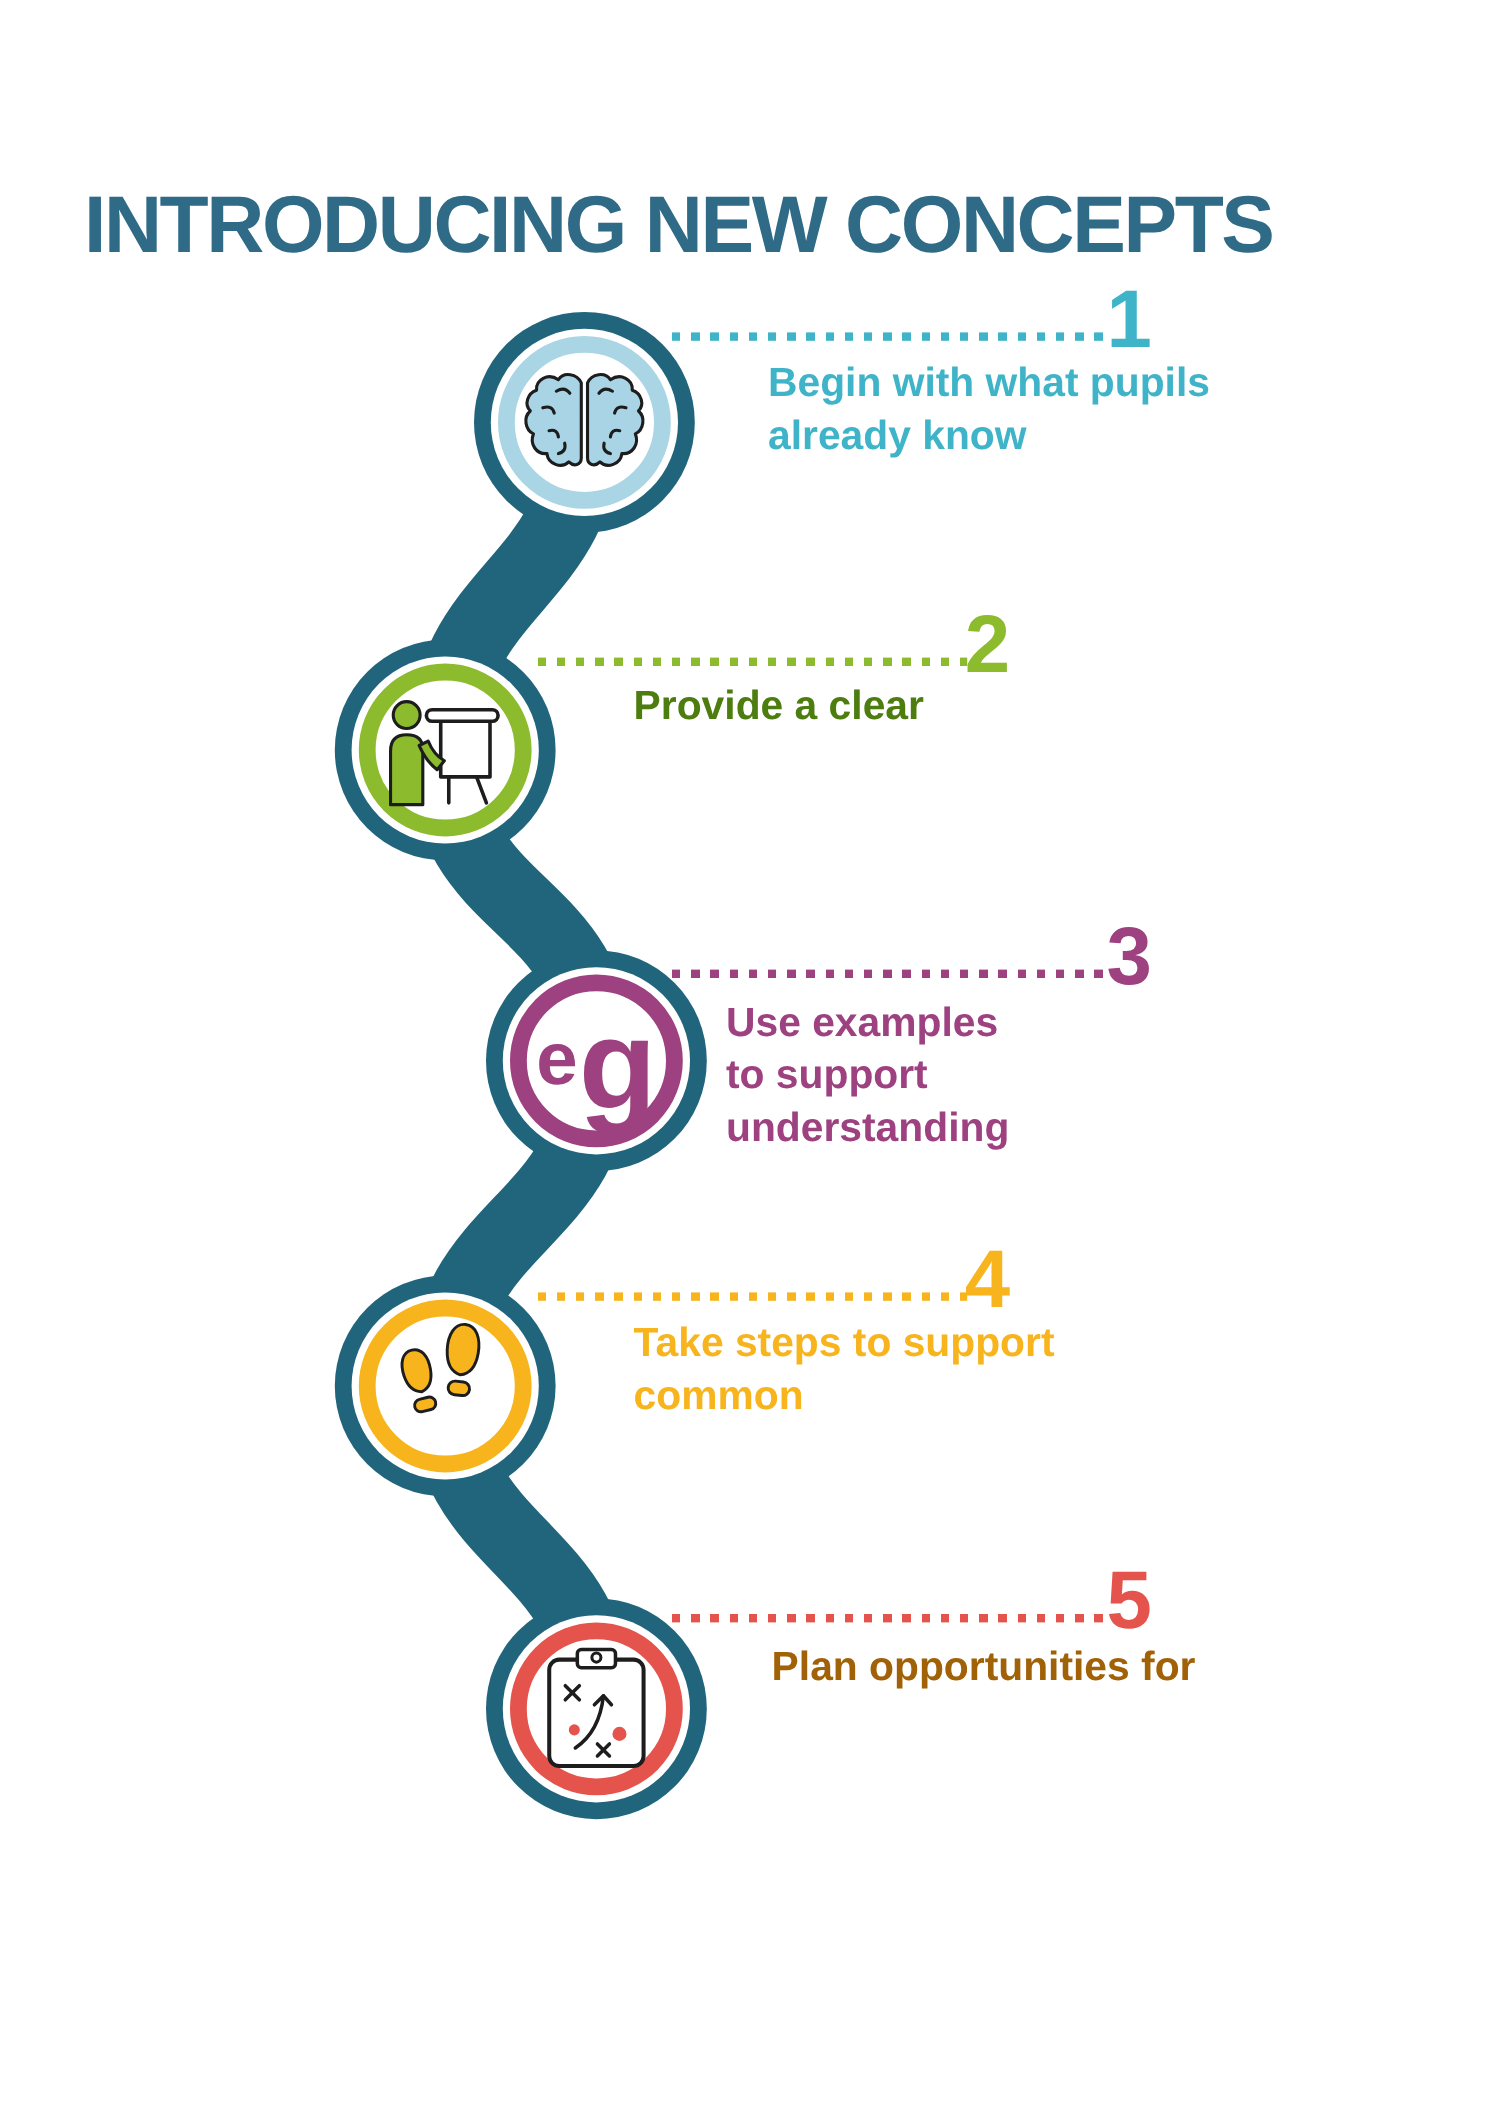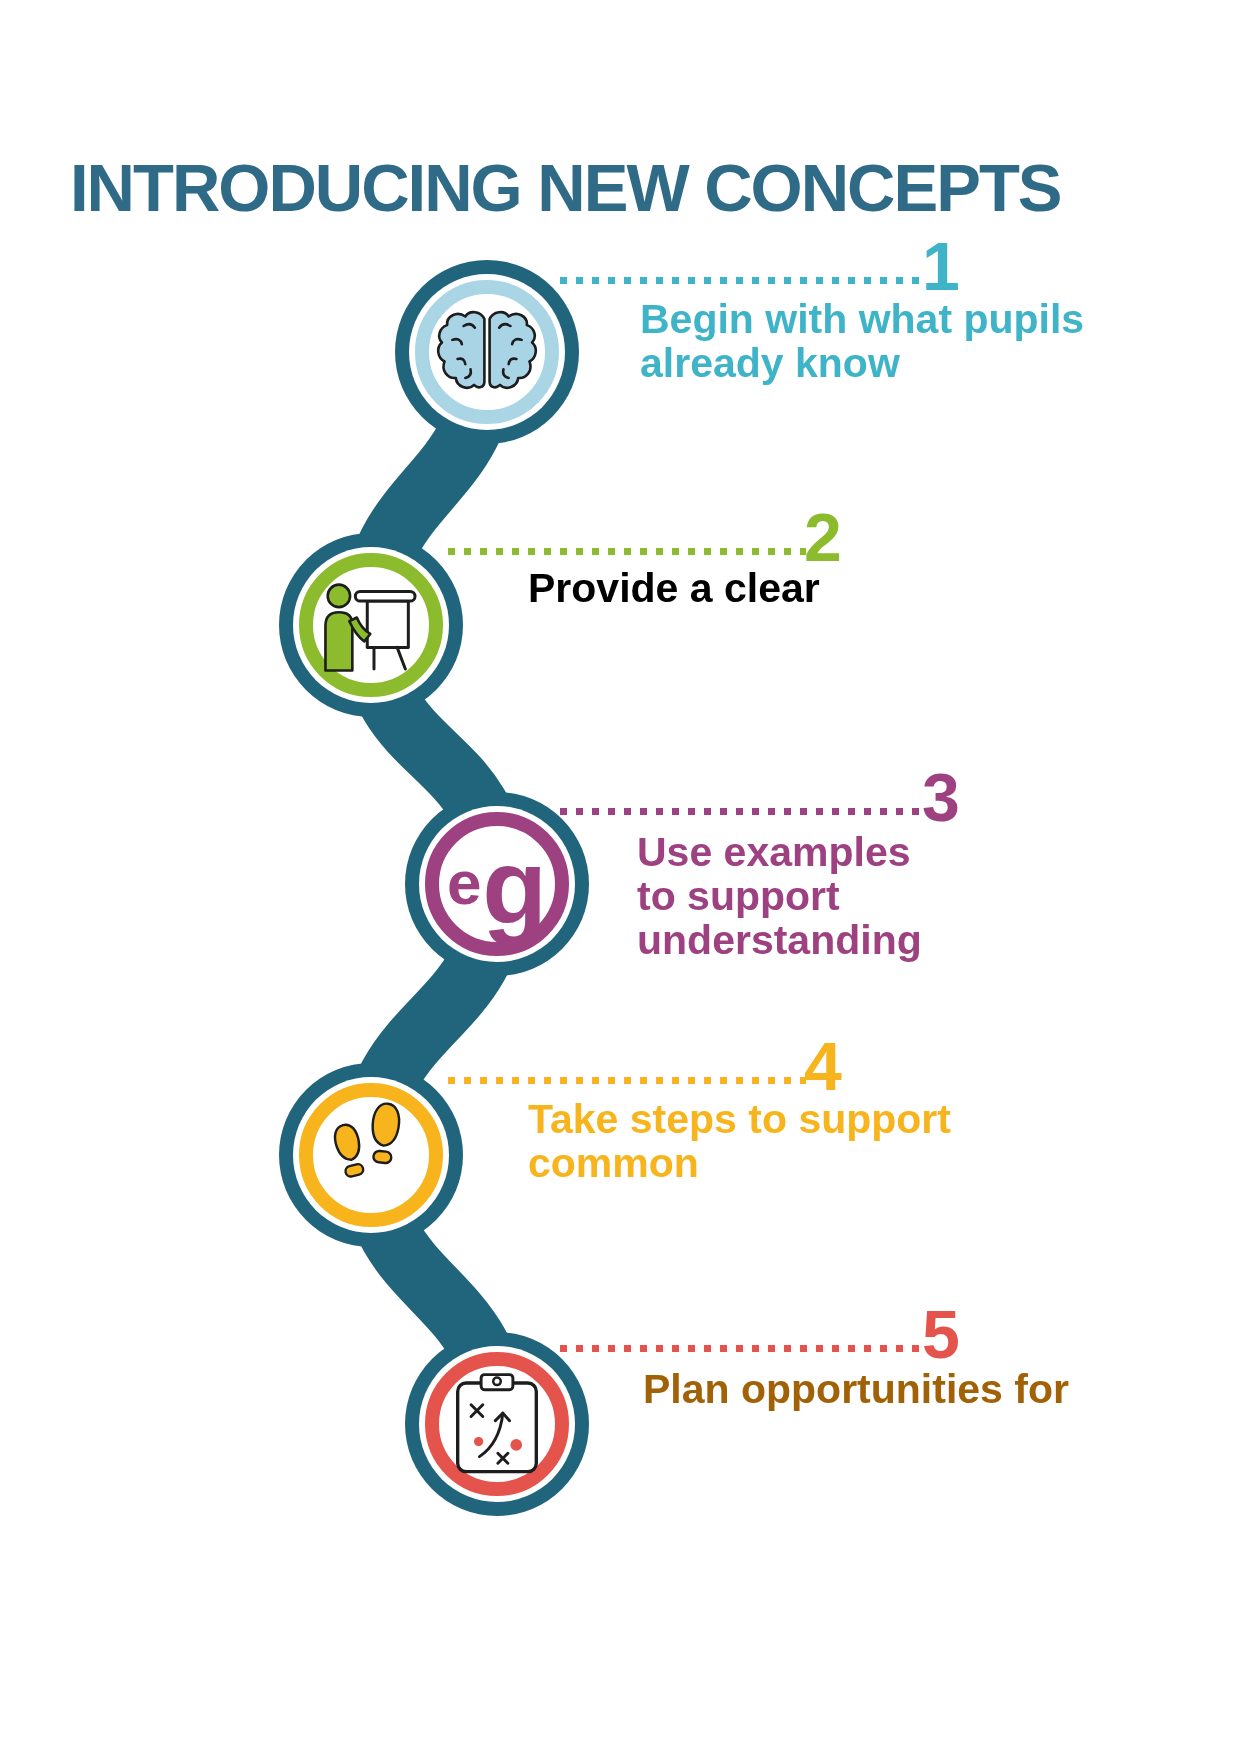--- a/index.html
+++ b/index.html
@@ -22,7 +22,7 @@
   }
   .dotline{position:absolute;height:7px;}
   .num{position:absolute;font-size:68px;font-weight:bold;line-height:1;}
-  .steptext{position:absolute;font-size:41px;font-weight:bold;line-height:44px;}
+  .steptext{position:absolute;font-size:34px;font-weight:bold;line-height:44px;}
   .eg-wrap{display:flex;align-items:flex-start;color:#9d4180;font-weight:bold;}
   .eg-e{font-size:62px;line-height:1;margin-top:24px;}
   .eg-g{font-size:106px;line-height:1;margin-top:6px;margin-left:1px;}

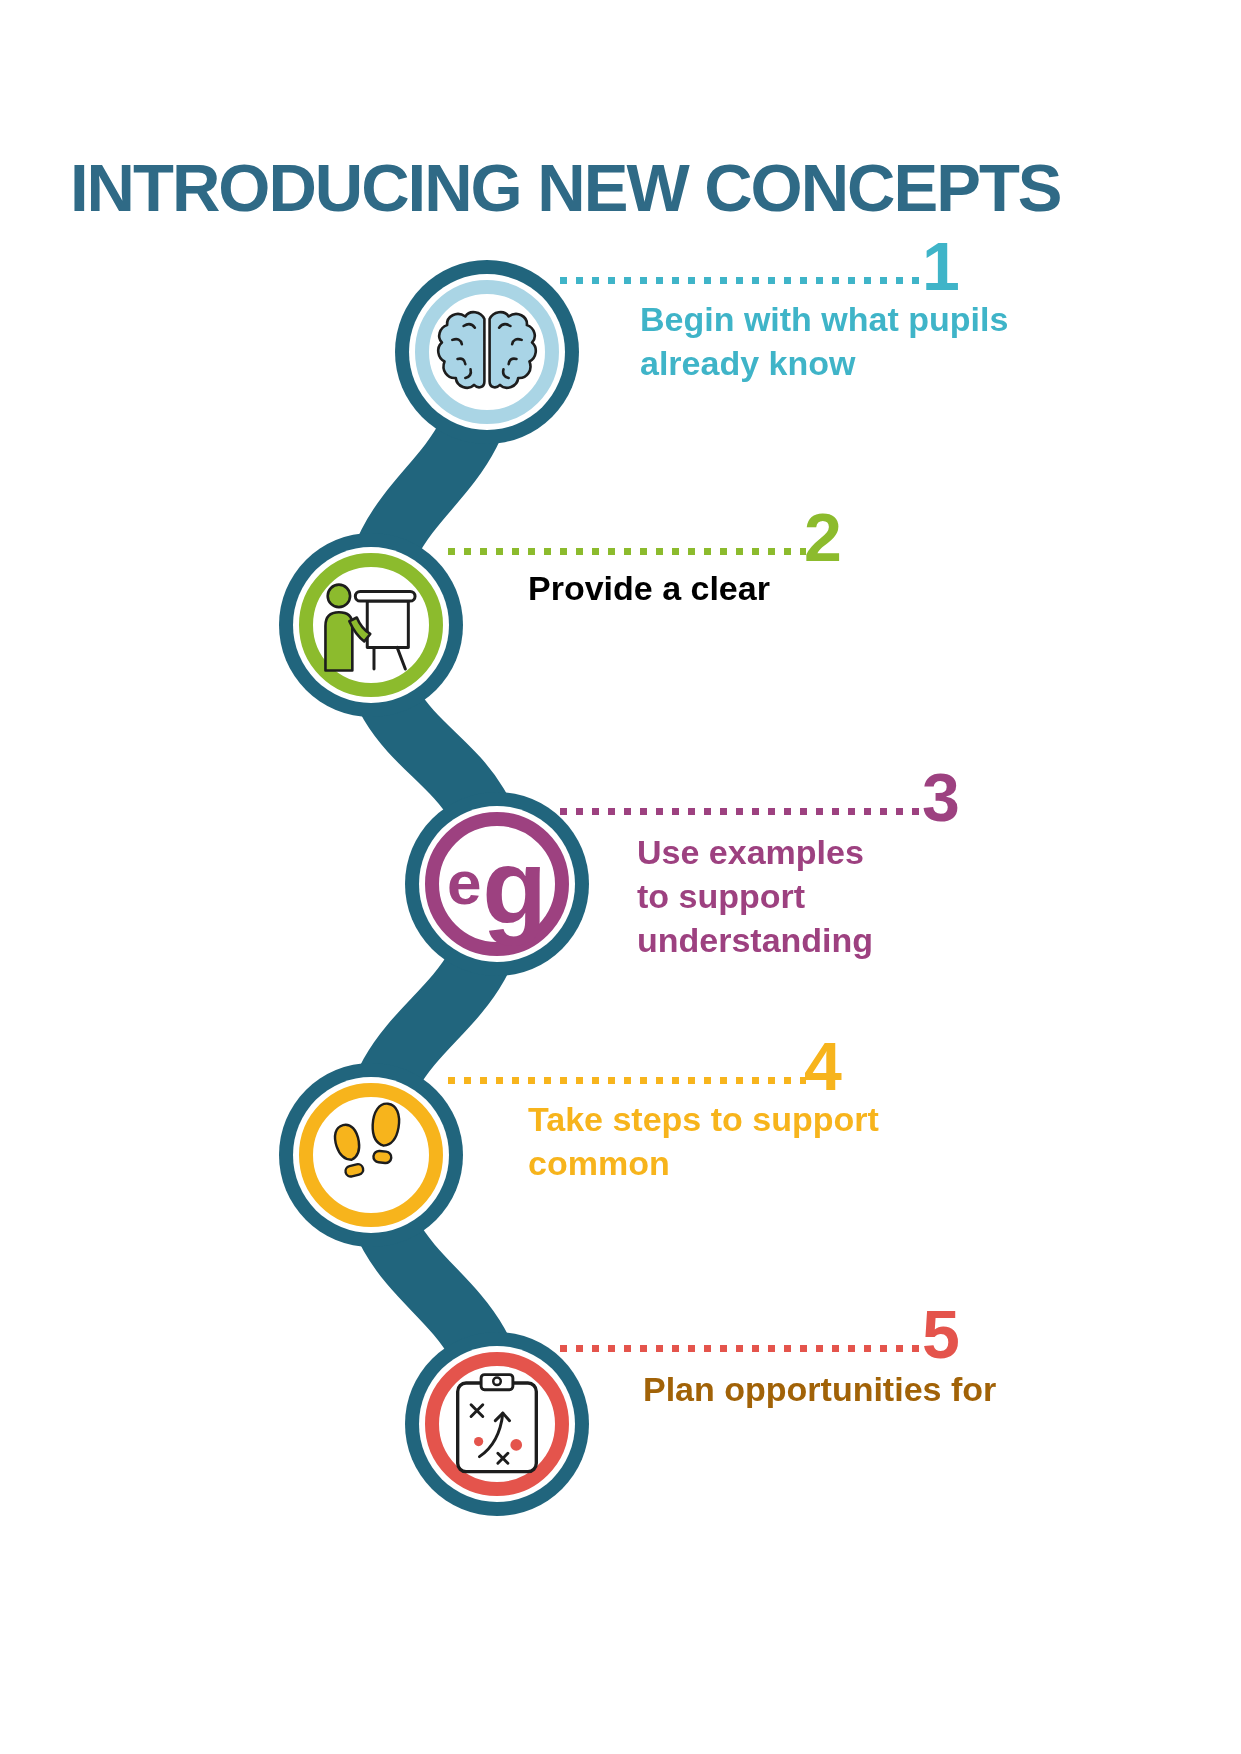--- a/index.html
+++ b/index.html
@@ -36,7 +36,7 @@
   .s2 .dotline{left:448px;top:548px;width:358px;background-image:repeating-linear-gradient(90deg,#8cbb2d 0 7px,transparent 7px 16px);}
   .s2 .num{left:804px;top:503px;color:#8cbb2d;}
   .s2 .circle{left:299px;top:553px;border-color:#8cbb2d;}
-  .s2 .steptext{left:528px;top:566px;color:#000000;}
+  .s2 .steptext{left:528px;top:566px;color:#4d7c0f;}
   
   .s3 .dotline{left:560px;top:808px;width:362px;background-image:repeating-linear-gradient(90deg,#9d4180 0 7px,transparent 7px 16px);}
   .s3 .num{left:922px;top:763px;color:#9d4180;}

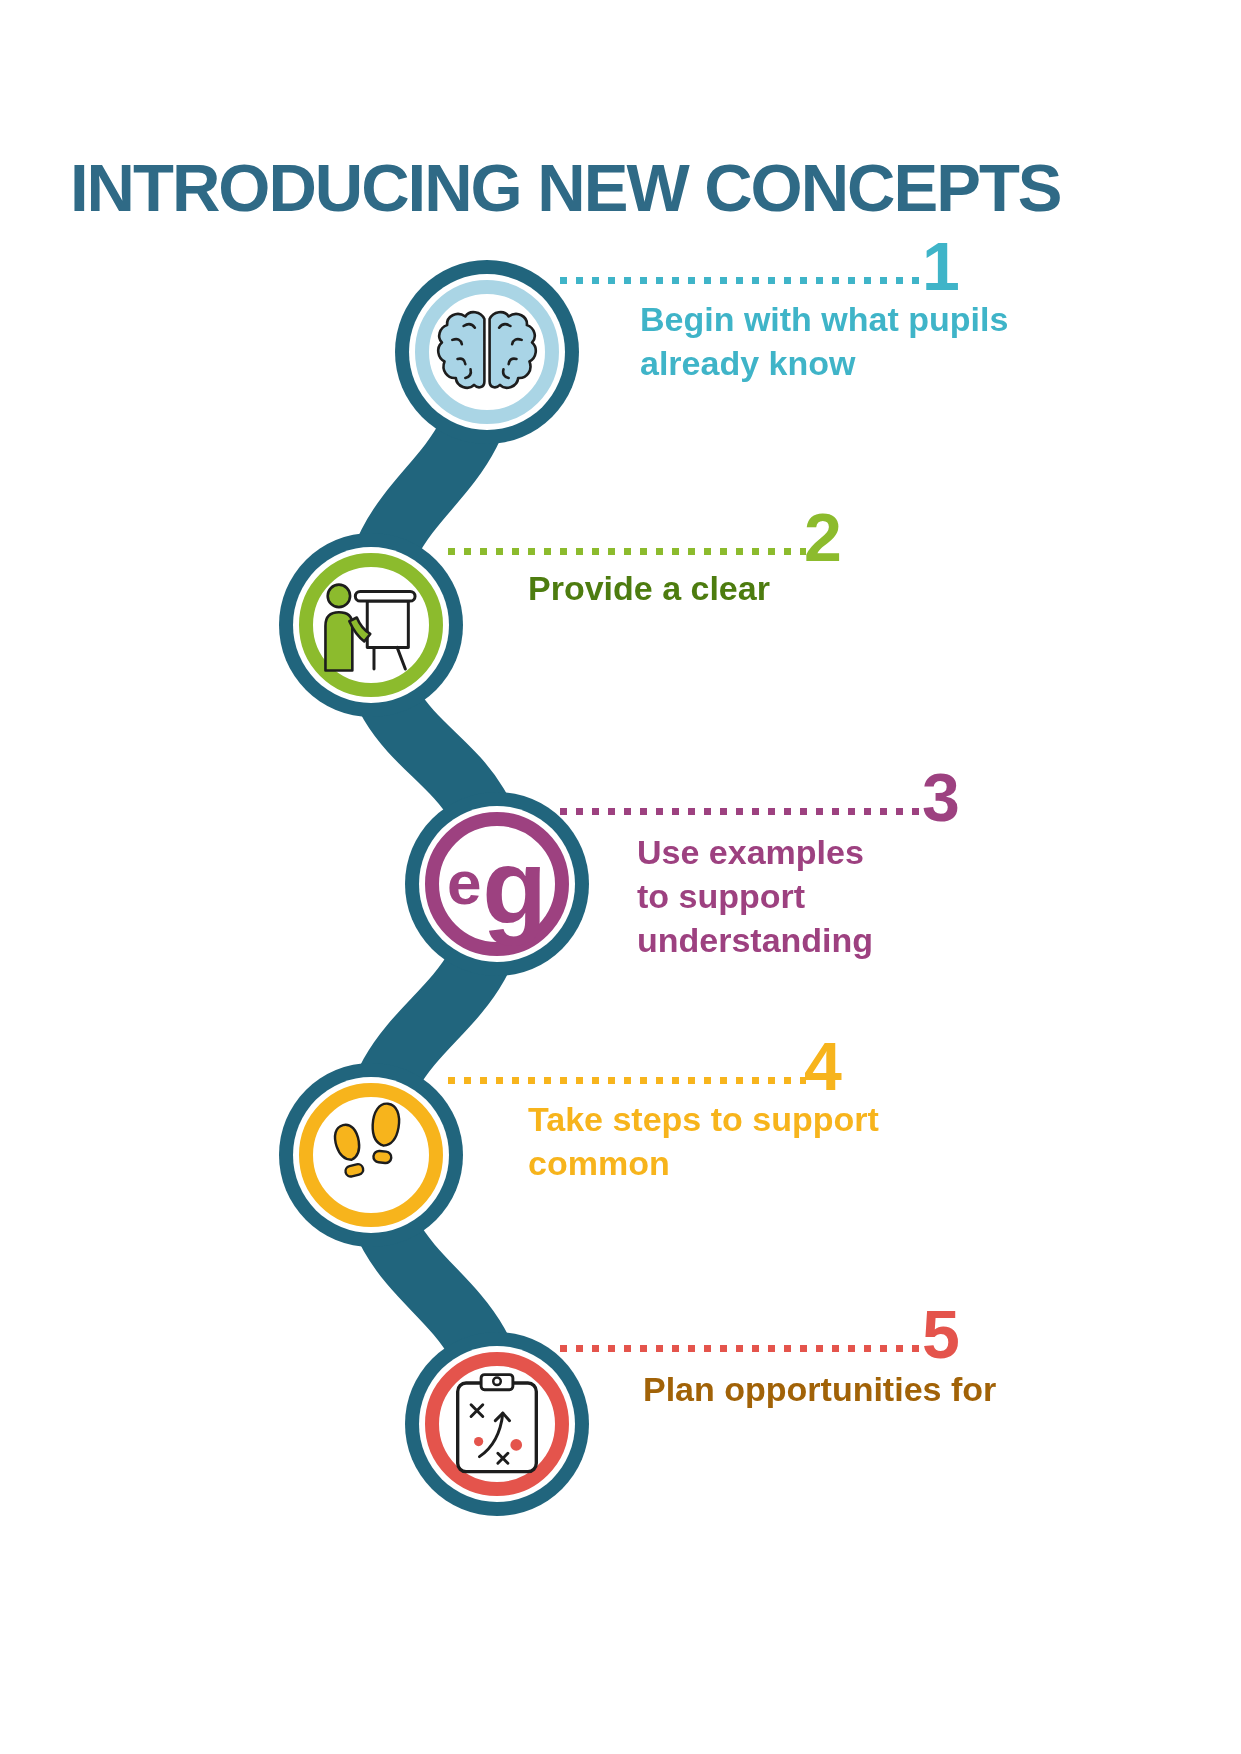--- a/index.html
+++ b/index.html
@@ -41,7 +41,7 @@
   .s3 .dotline{left:560px;top:808px;width:362px;background-image:repeating-linear-gradient(90deg,#9d4180 0 7px,transparent 7px 16px);}
   .s3 .num{left:922px;top:763px;color:#9d4180;}
   .s3 .circle{left:425px;top:812px;border-color:#9d4180;}
-  .s3 .steptext{left:637px;top:830px;color:#9d4180;}
+  .s3 .steptext{left:605px;top:830px;color:#9d4180;}
   
   .s4 .dotline{left:448px;top:1077px;width:358px;background-image:repeating-linear-gradient(90deg,#f7b41c 0 7px,transparent 7px 16px);}
   .s4 .num{left:804px;top:1032px;color:#f7b41c;}

